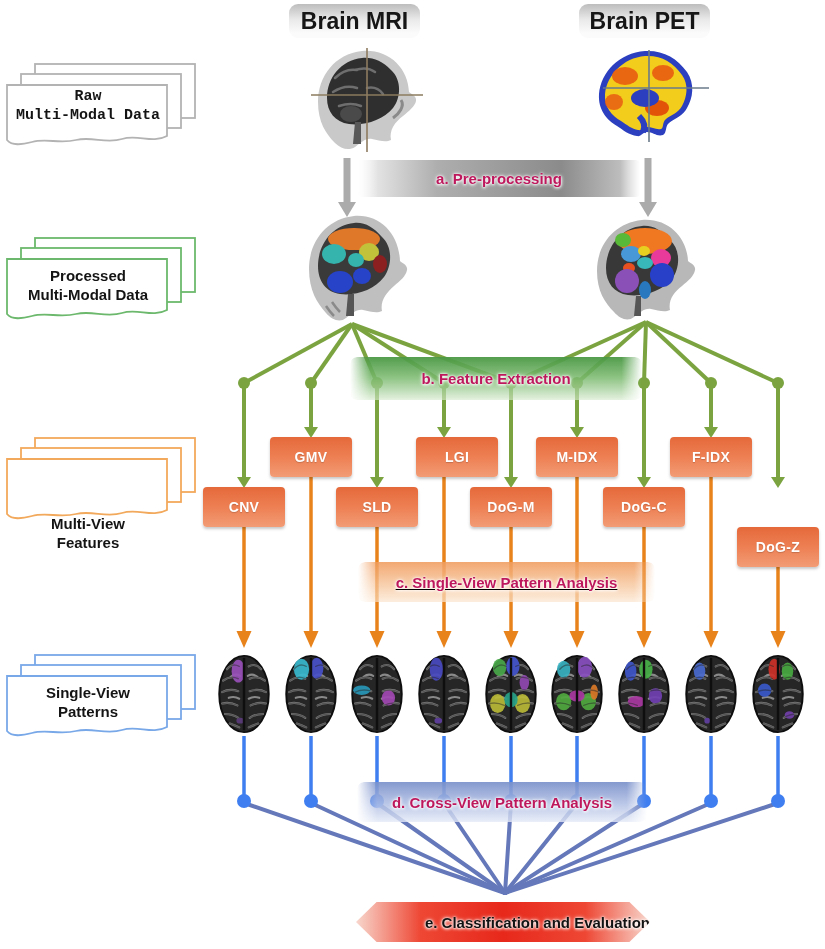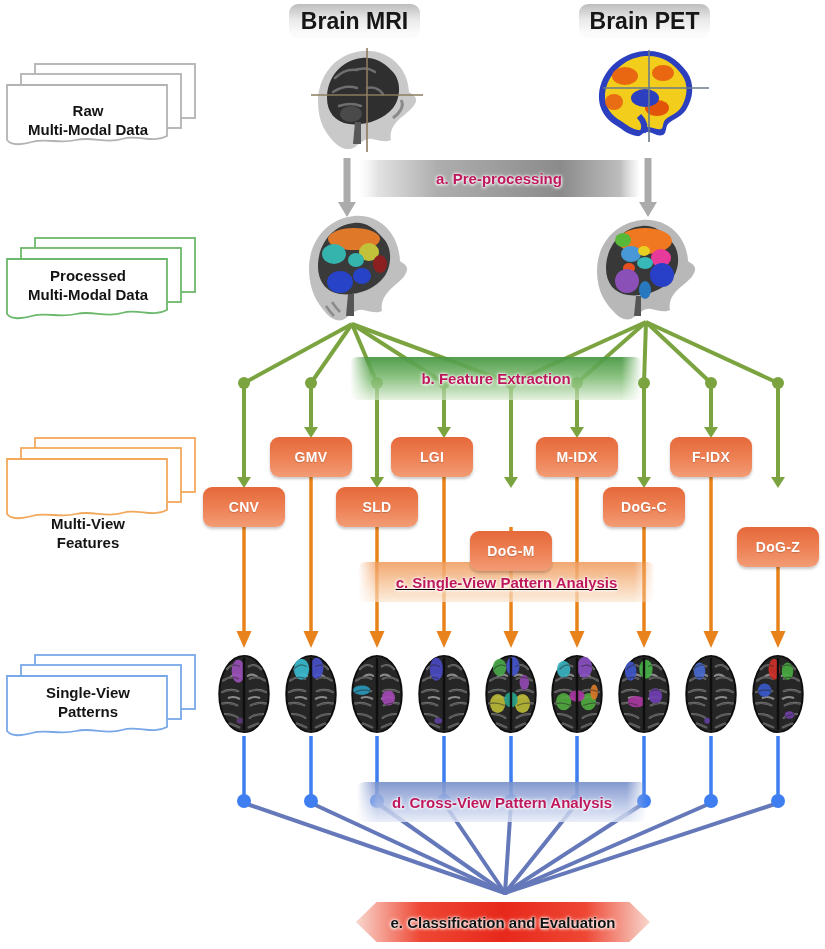--- a/index.html
+++ b/index.html
@@ -246,7 +246,7 @@
           <rect x="15" y="12" width="160" height="54" fill="#fff" stroke="#b3b3b3" stroke-width="1.8"></rect>
           <path d="M1,23 H161 V74 C146,82 132,72 116,77 C100,82 86,74 70,78 C54,82 40,76 26,80 C15,83 6,84 1,78 Z" fill="#fff" stroke="#b3b3b3" stroke-width="1.8"></path>
         </svg>
-        <div class="labels" style="top: 40px;">
+        <div class="labels" style="top: 26px; font-family: Liberation Mono, monospace;">
           <div>Raw</div>
           <div>Multi-Modal Data</div>
         </div>

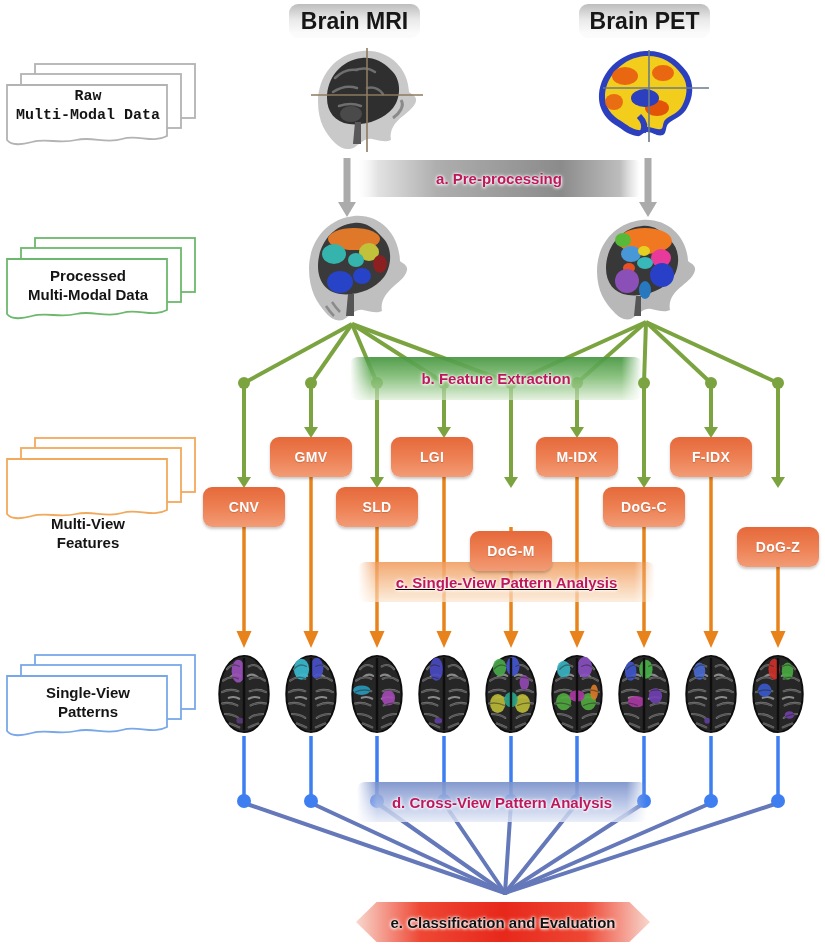--- a/index.html
+++ b/index.html
@@ -44,7 +44,7 @@
   }
   
   .feature-box{
-    position:absolute;z-index:3;width:82px;height:40px;border-radius:9px;
+    position:absolute;z-index:3;width:82px;height:40px;border-radius:4px;
     background:linear-gradient(180deg,#e5693a 0%,#ee8256 55%,#f29c76 100%);
     box-shadow:0 2px 3px rgba(0,0,0,.22);
     display:flex;align-items:center;justify-content:center;

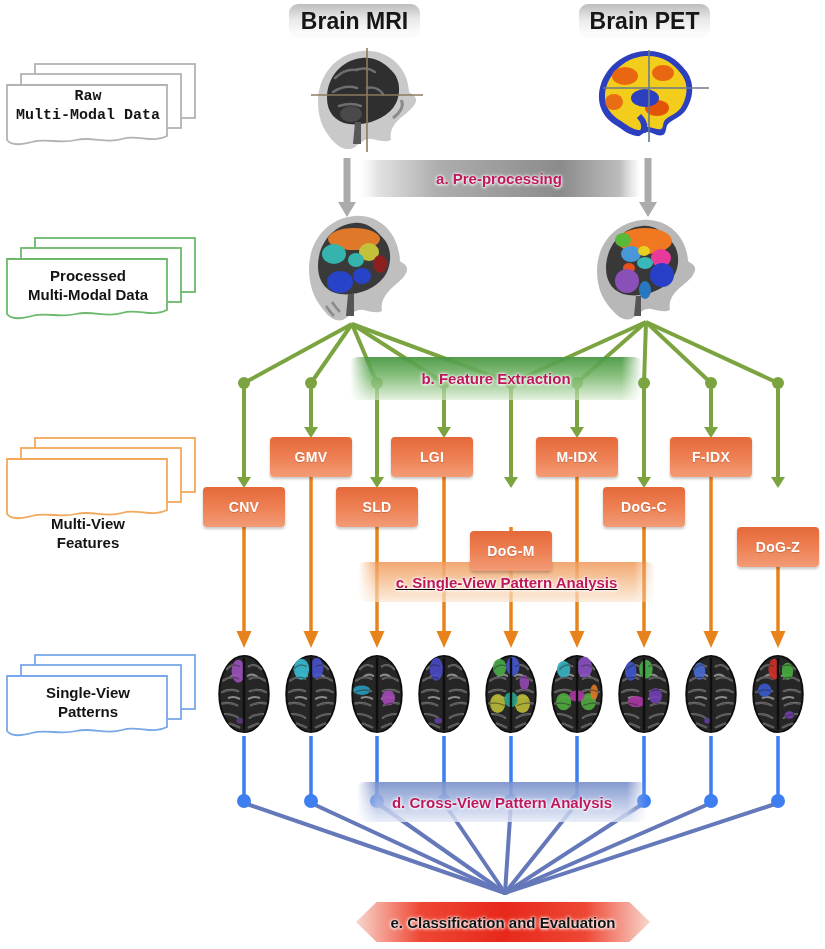--- a/index.html
+++ b/index.html
@@ -290,7 +290,7 @@
       <div class="feature-box" style="left: 203px; top: 487px;">CNV</div>
       <div class="feature-box" style="left: 270px; top: 437px;">GMV</div>
       <div class="feature-box" style="left: 336px; top: 487px;">SLD</div>
-      <div class="feature-box" style="left: 391px; top: 437px;">LGI</div>
+      <div class="feature-box" style="left: 416px; top: 437px;">LGI</div>
       <div class="feature-box" style="left: 470px; top: 487px; margin-top: 44px;">DoG-M</div>
       <div class="feature-box" style="left: 536px; top: 437px;">M-IDX</div>
       <div class="feature-box" style="left: 603px; top: 487px;">DoG-C</div>

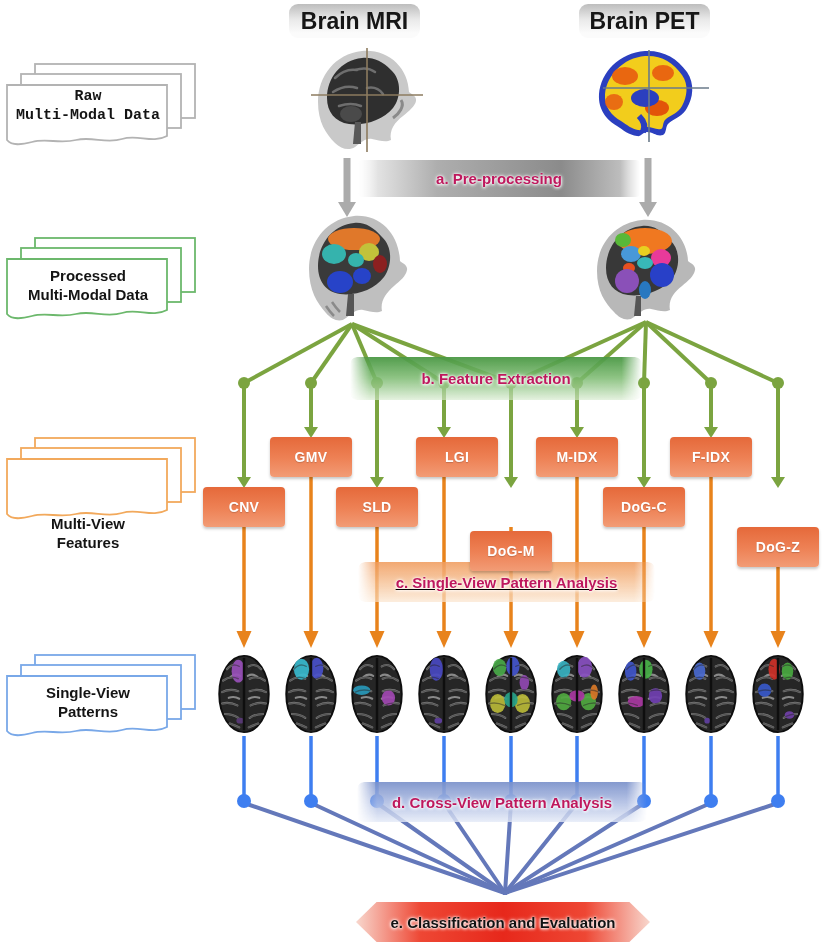--- a/index.html
+++ b/index.html
@@ -291,7 +291,7 @@
       <div class="feature-box" style="left: 270px; top: 437px;">GMV</div>
       <div class="feature-box" style="left: 336px; top: 487px;">SLD</div>
       <div class="feature-box" style="left: 416px; top: 437px;">LGI</div>
-      <div class="feature-box" style="left: 470px; top: 487px; margin-top: 44px;">DoG-M</div>
+      <div class="feature-box" style="left: 470px; top: 487px;">DoG-M</div>
       <div class="feature-box" style="left: 536px; top: 437px;">M-IDX</div>
       <div class="feature-box" style="left: 603px; top: 487px;">DoG-C</div>
       <div class="feature-box" style="left: 670px; top: 437px;">F-IDX</div>

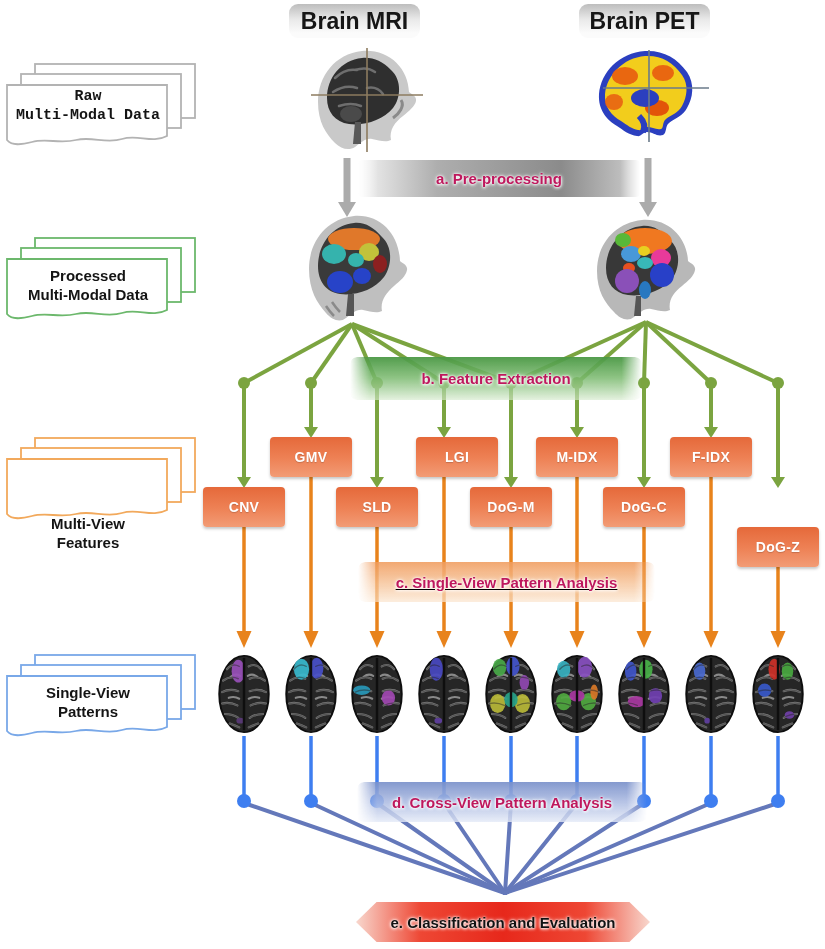--- a/index.html
+++ b/index.html
@@ -235,7 +235,7 @@
     <span class="txt">d. Cross-View Pattern Analysis</span>
   </div>
 
-  <div class="hexagon" style="left:356px;top:902px;width:294px;height:40px;">
+  <div class="hexagon" style="left:356px;top:902px;width:294px;height:40px;justify-content:flex-end;">
     <span class="txt">e. Classification and Evaluation</span>
   </div>
 

